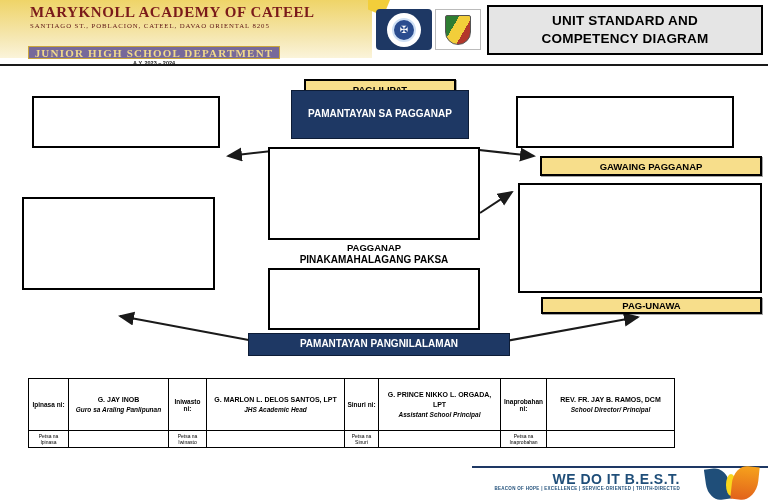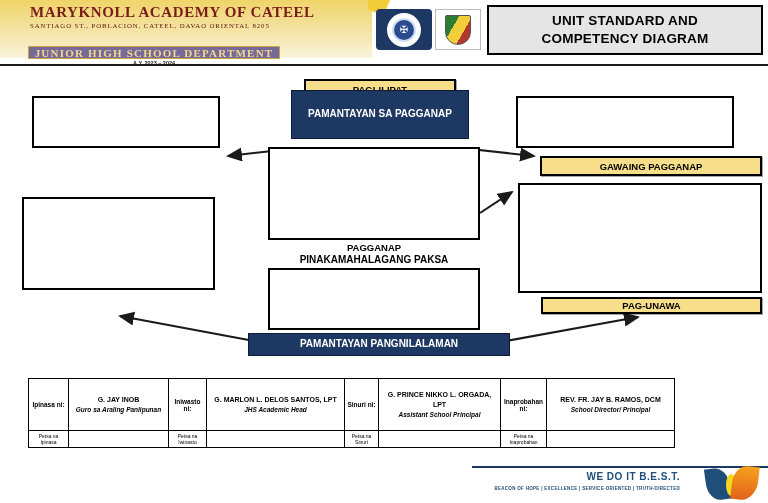--- a/index.html
+++ b/index.html
@@ -79,7 +79,7 @@
   
   .footer-rule{position:absolute; left:472px; top:466px; width:296px; height:2px; background:var(--navy);}
   .motto{position:absolute; left:430px; top:471px; width:250px; text-align:right;
-    color:var(--blue); font-weight:bold; font-size:10px; letter-spacing:0.5px;}
+    color:var(--blue); font-weight:bold; font-size:14px; letter-spacing:0.5px;}
   .tagline{position:absolute; left:380px; top:486px; width:300px; text-align:right;
     color:var(--blue); font-size:4.5px; font-weight:bold; letter-spacing:0.3px;}
   .footer-logo{position:absolute; left:700px; top:466px; width:66px; height:36px;}

